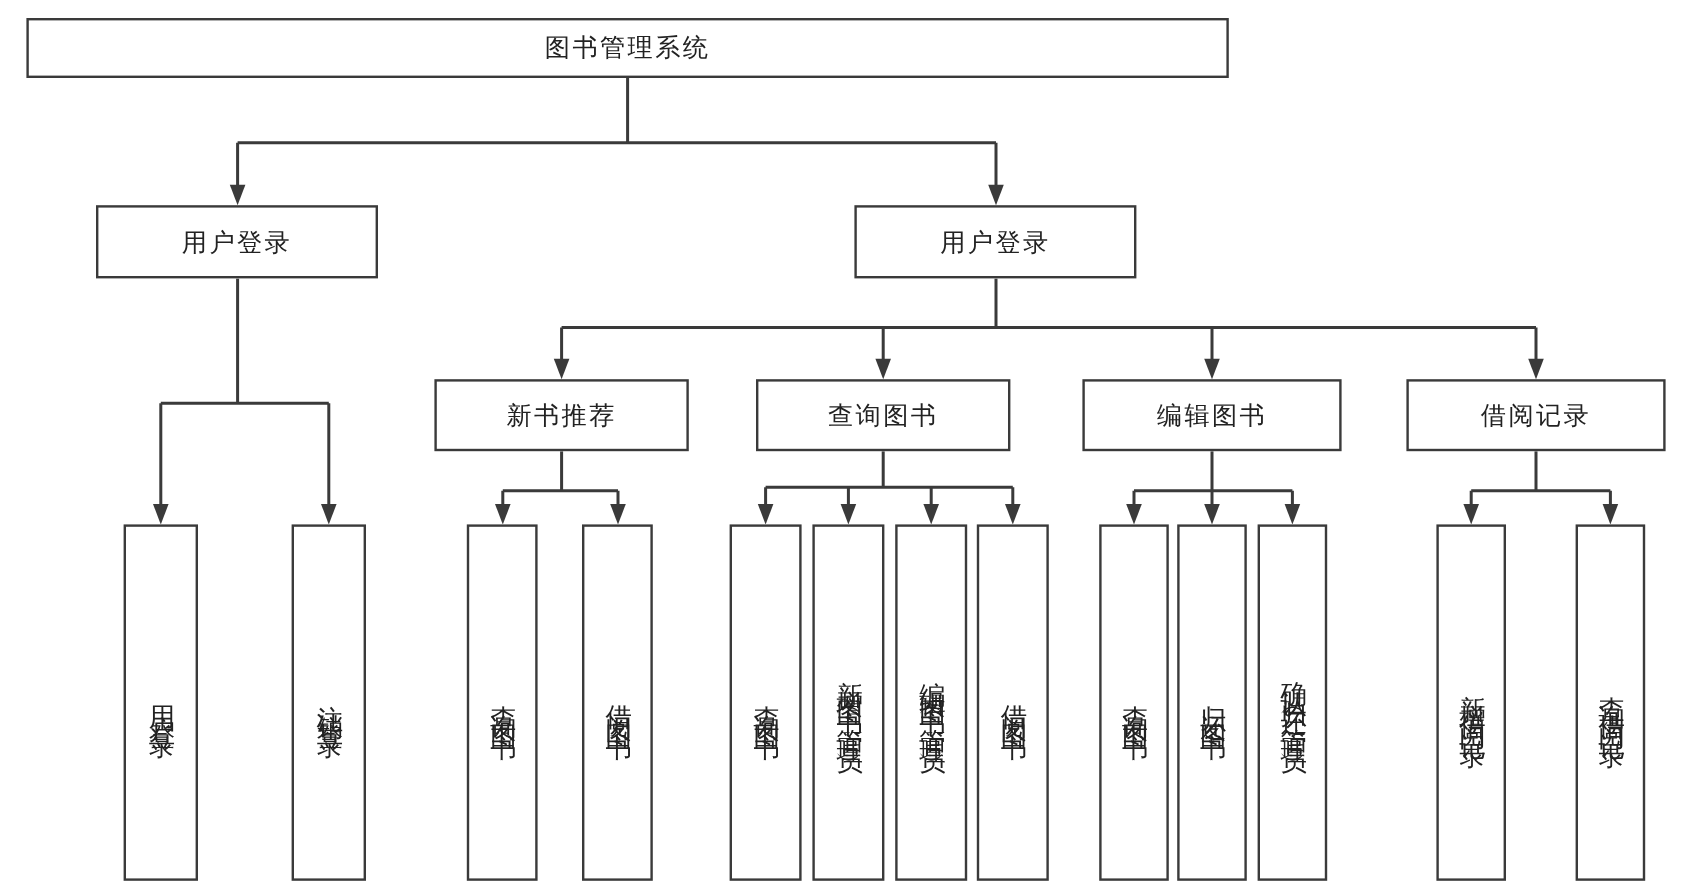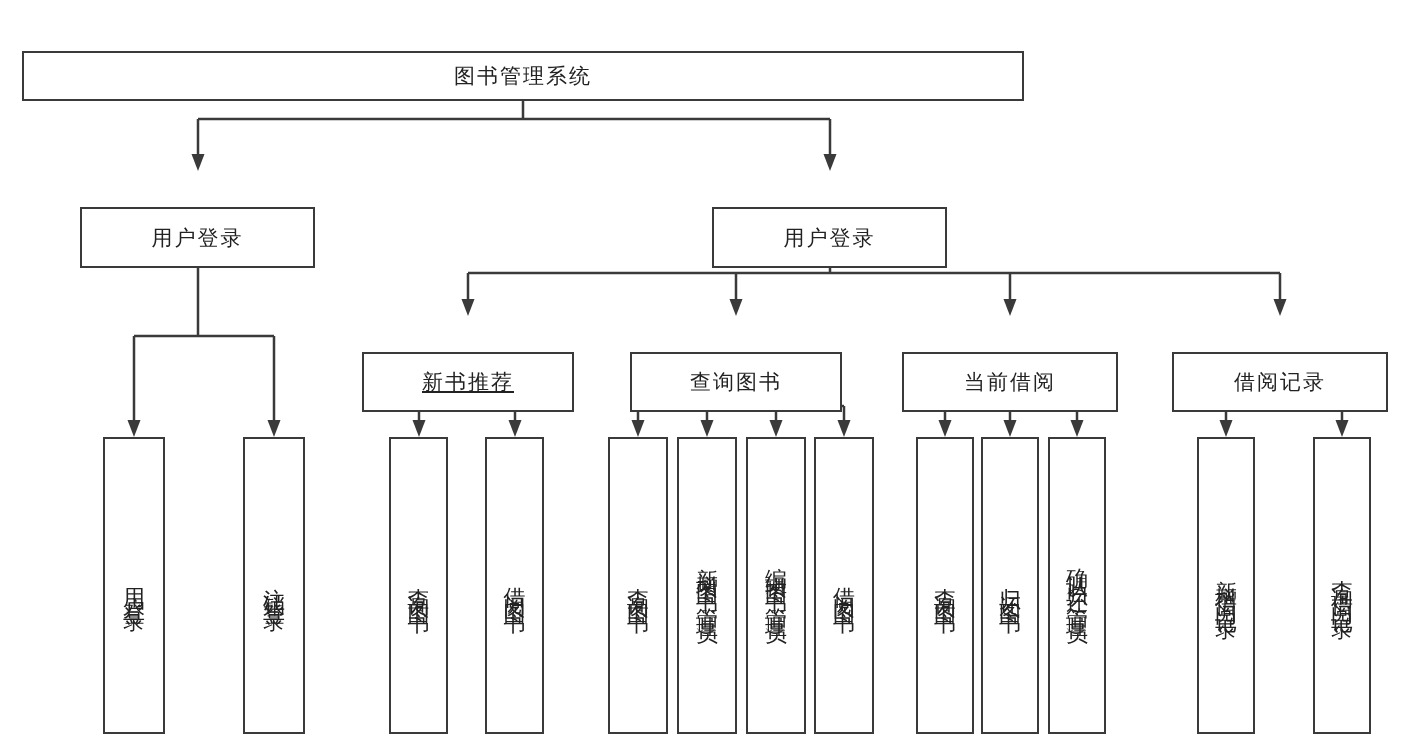--- a/index.html
+++ b/index.html
@@ -37,7 +37,6 @@
     font-size: 21px;
     letter-spacing: 2px;
     white-space: nowrap;
-    margin-top: 36px;
   }
   .vnode {
     writing-mode: vertical-rl;

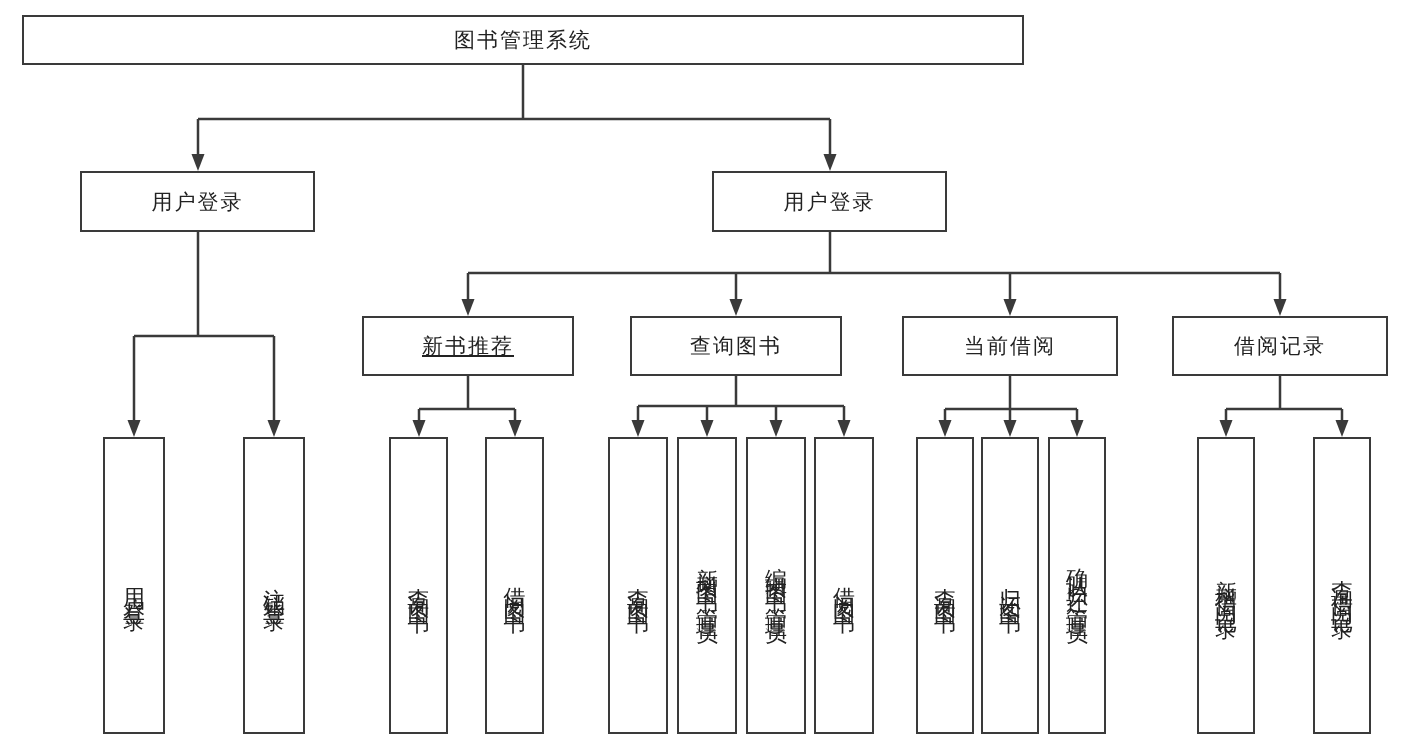--- a/index.html
+++ b/index.html
@@ -53,7 +53,7 @@
   .n-l2-0 { left: 80px;  top: 171px; width: 235px; height: 61px; }
   .n-l2-1 { left: 712px; top: 171px; width: 235px; height: 61px; }
   
-  .n-l3-0 { left: 362px;  top: 316px; width: 212px; height: 60px; text-decoration: underline; }
+  .n-l3-0 { left: 362px;  top: 316px; width: 212px; height: 60px; }
   .n-l3-1 { left: 630px;  top: 316px; width: 212px; height: 60px; }
   .n-l3-2 { left: 902px;  top: 316px; width: 216px; height: 60px; }
   .n-l3-3 { left: 1172px; top: 316px; width: 216px; height: 60px; }

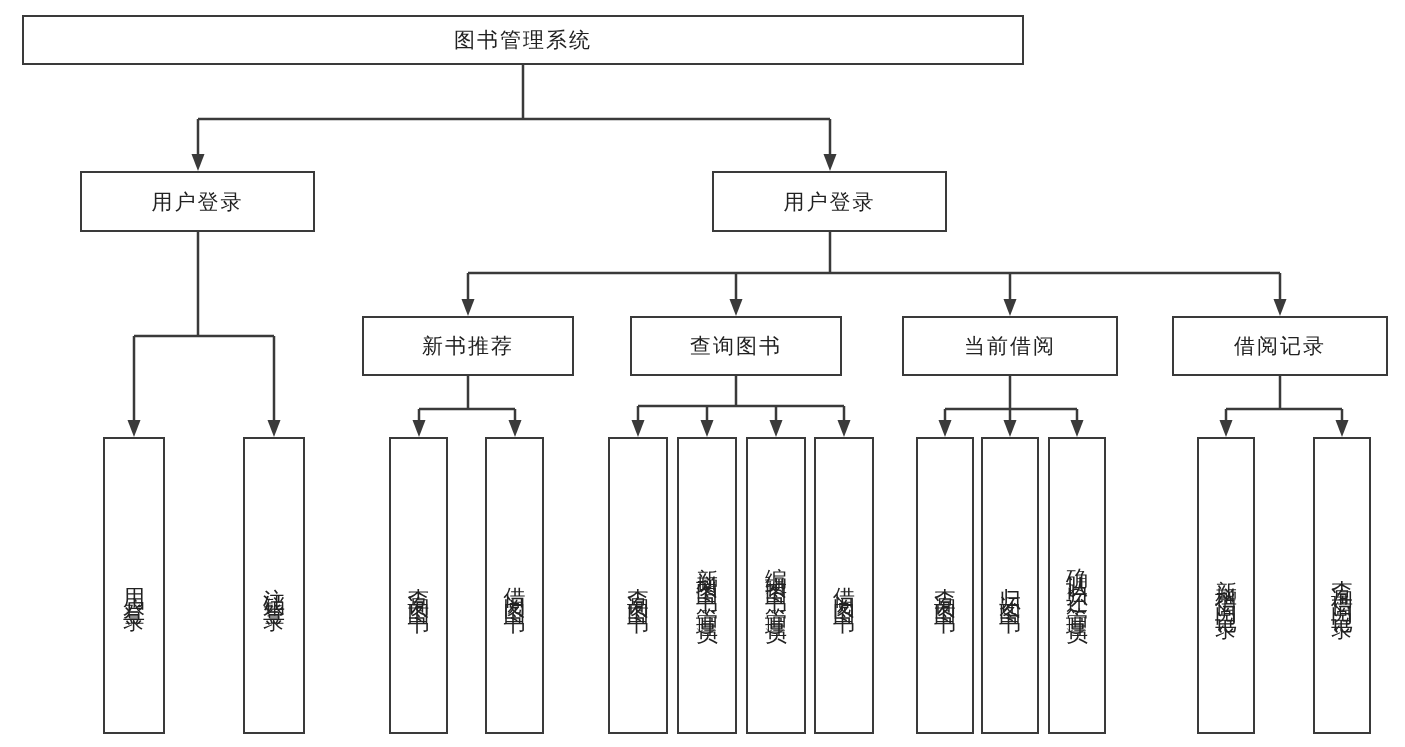--- a/index.html
+++ b/index.html
@@ -138,7 +138,7 @@
     <span>查询图书</span>
   </div>
   <div class="node hnode n-l3-2">
-    <span>当前借阅</span>
+    <span>编辑图书</span>
   </div>
   <div class="node hnode n-l3-3">
     <span>借阅记录</span>

